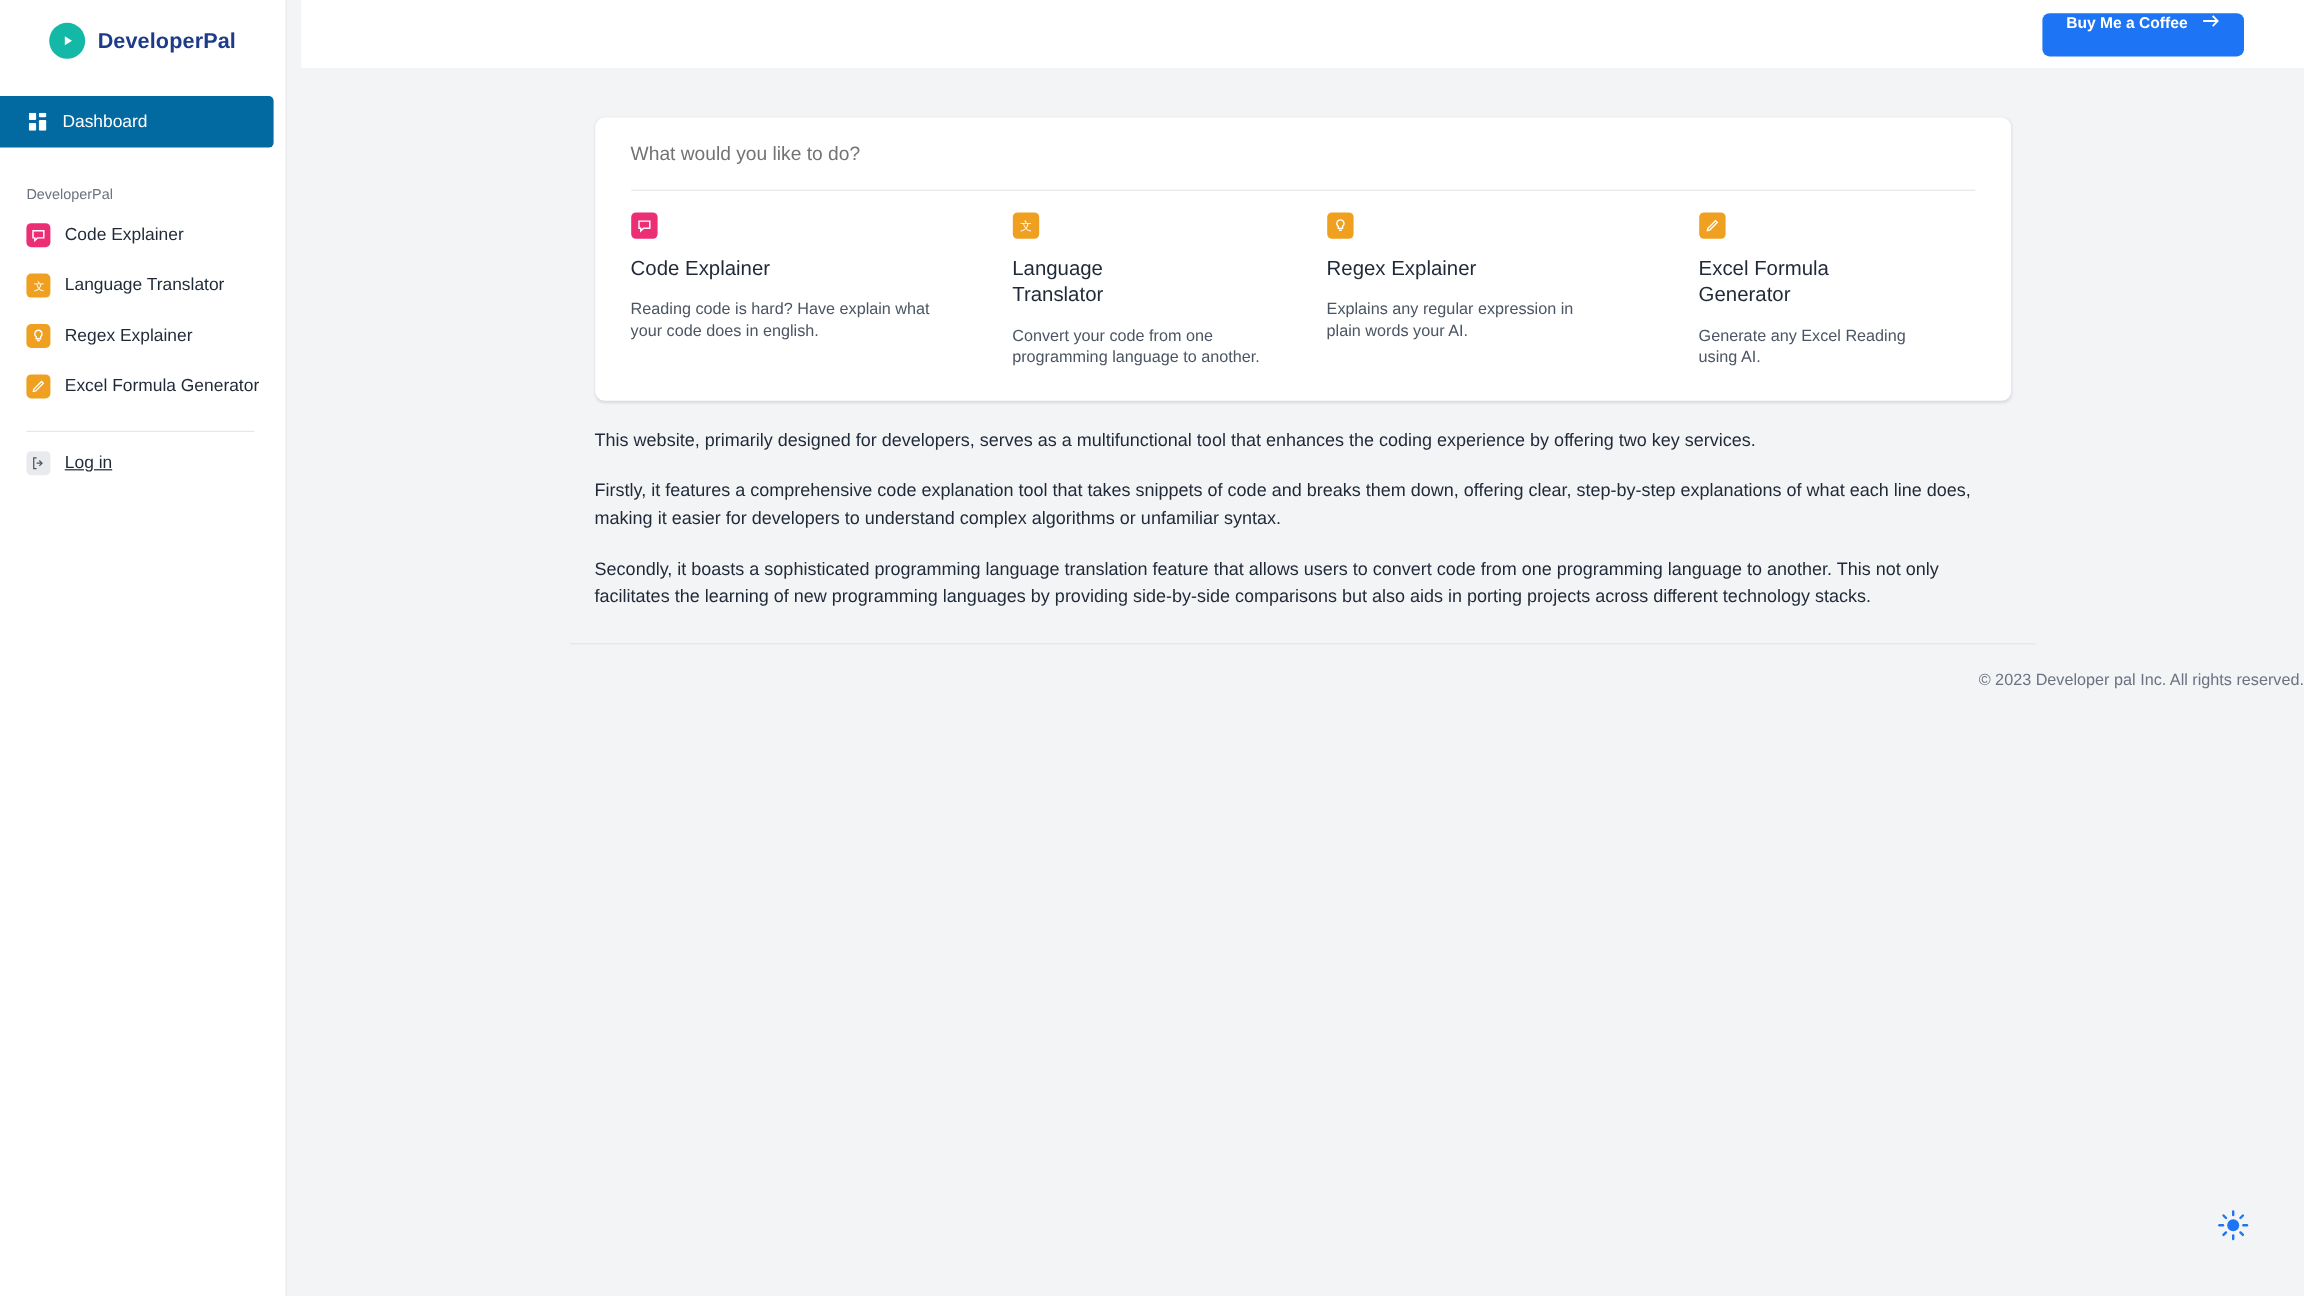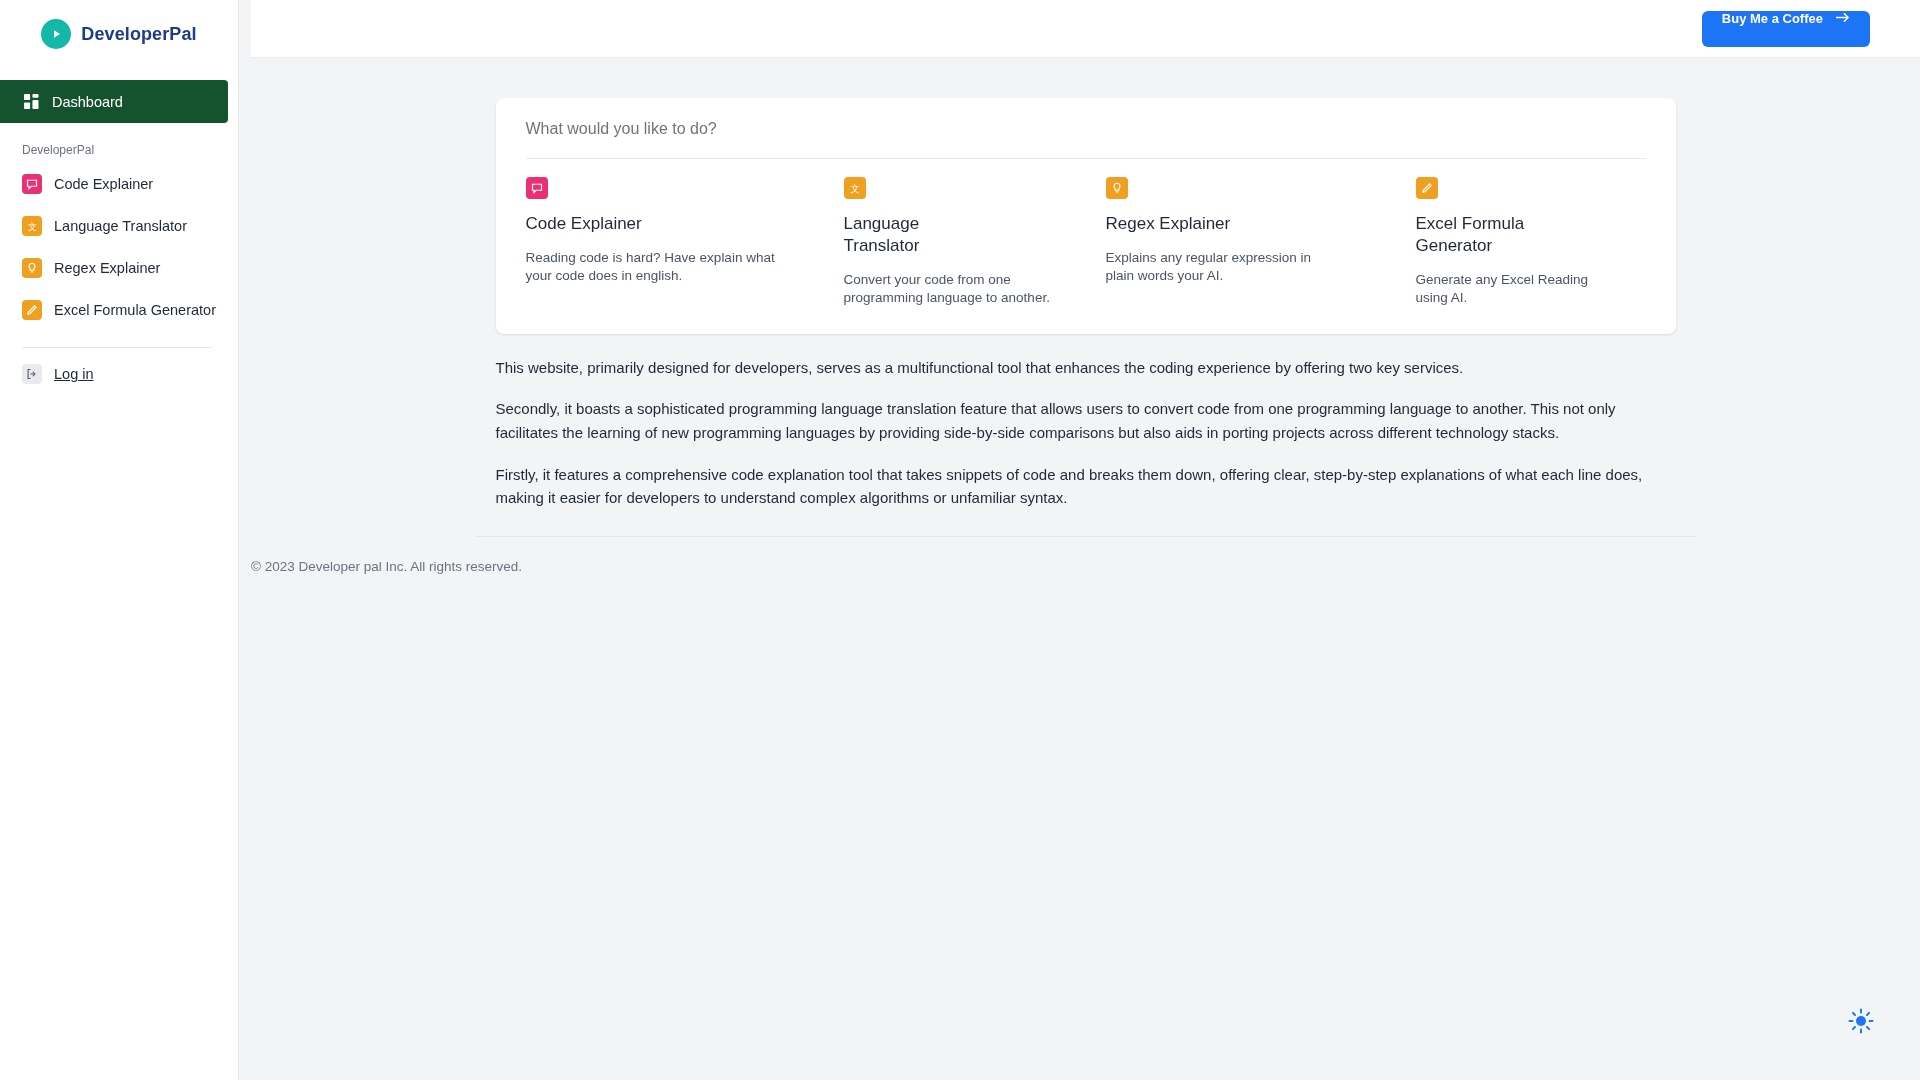--- a/index.html
+++ b/index.html
@@ -37,9 +37,9 @@
     font-size: 18px; font-weight: bold; color: #1e3a8a; letter-spacing: .1px;
   }
   .nav-active {
-    margin: 12px 10px 4px 0;
+    margin: 12px 10px 16px 0;
     height: 43px;
-    background: #14532d;
+    background: #0369a1;
     color: #ffffff;
     display: flex;
     align-items: center;

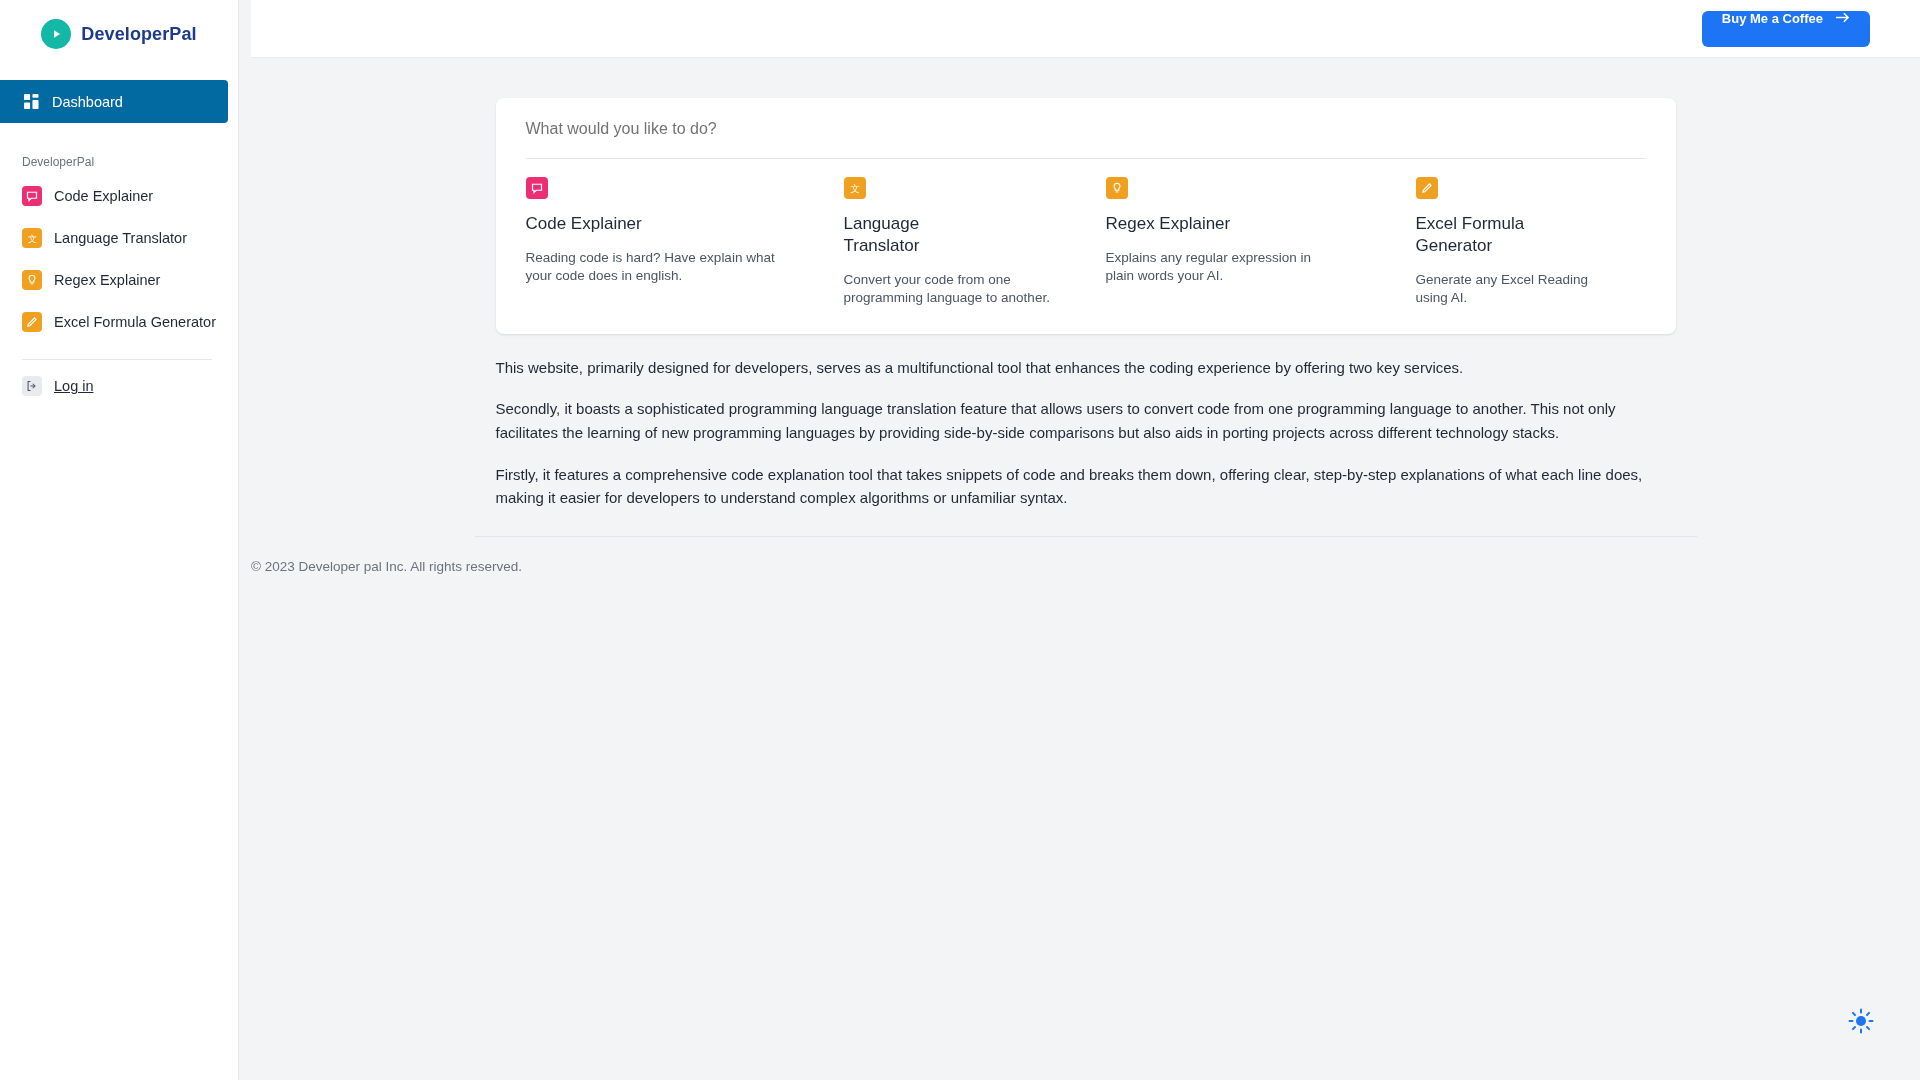--- a/index.html
+++ b/index.html
@@ -310,8 +310,8 @@
 
       <div class="prose">
         <p>This website, primarily designed for developers, serves as a multifunctional tool that enhances the coding experience by offering two key services.</p>
+        <p>Firstly, it features a comprehensive code explanation tool that takes snippets of code and breaks them down, offering clear, step-by-step explanations of what each line does, making it easier for developers to understand complex algorithms or unfamiliar syntax.</p>
         <p>Secondly, it boasts a sophisticated programming language translation feature that allows users to convert code from one programming language to another. This not only facilitates the learning of new programming languages by providing side-by-side comparisons but also aids in porting projects across different technology stacks.</p>
-        <p>Firstly, it features a comprehensive code explanation tool that takes snippets of code and breaks them down, offering clear, step-by-step explanations of what each line does, making it easier for developers to understand complex algorithms or unfamiliar syntax.</p>
       </div>
 
       <div class="footer-rule"></div>

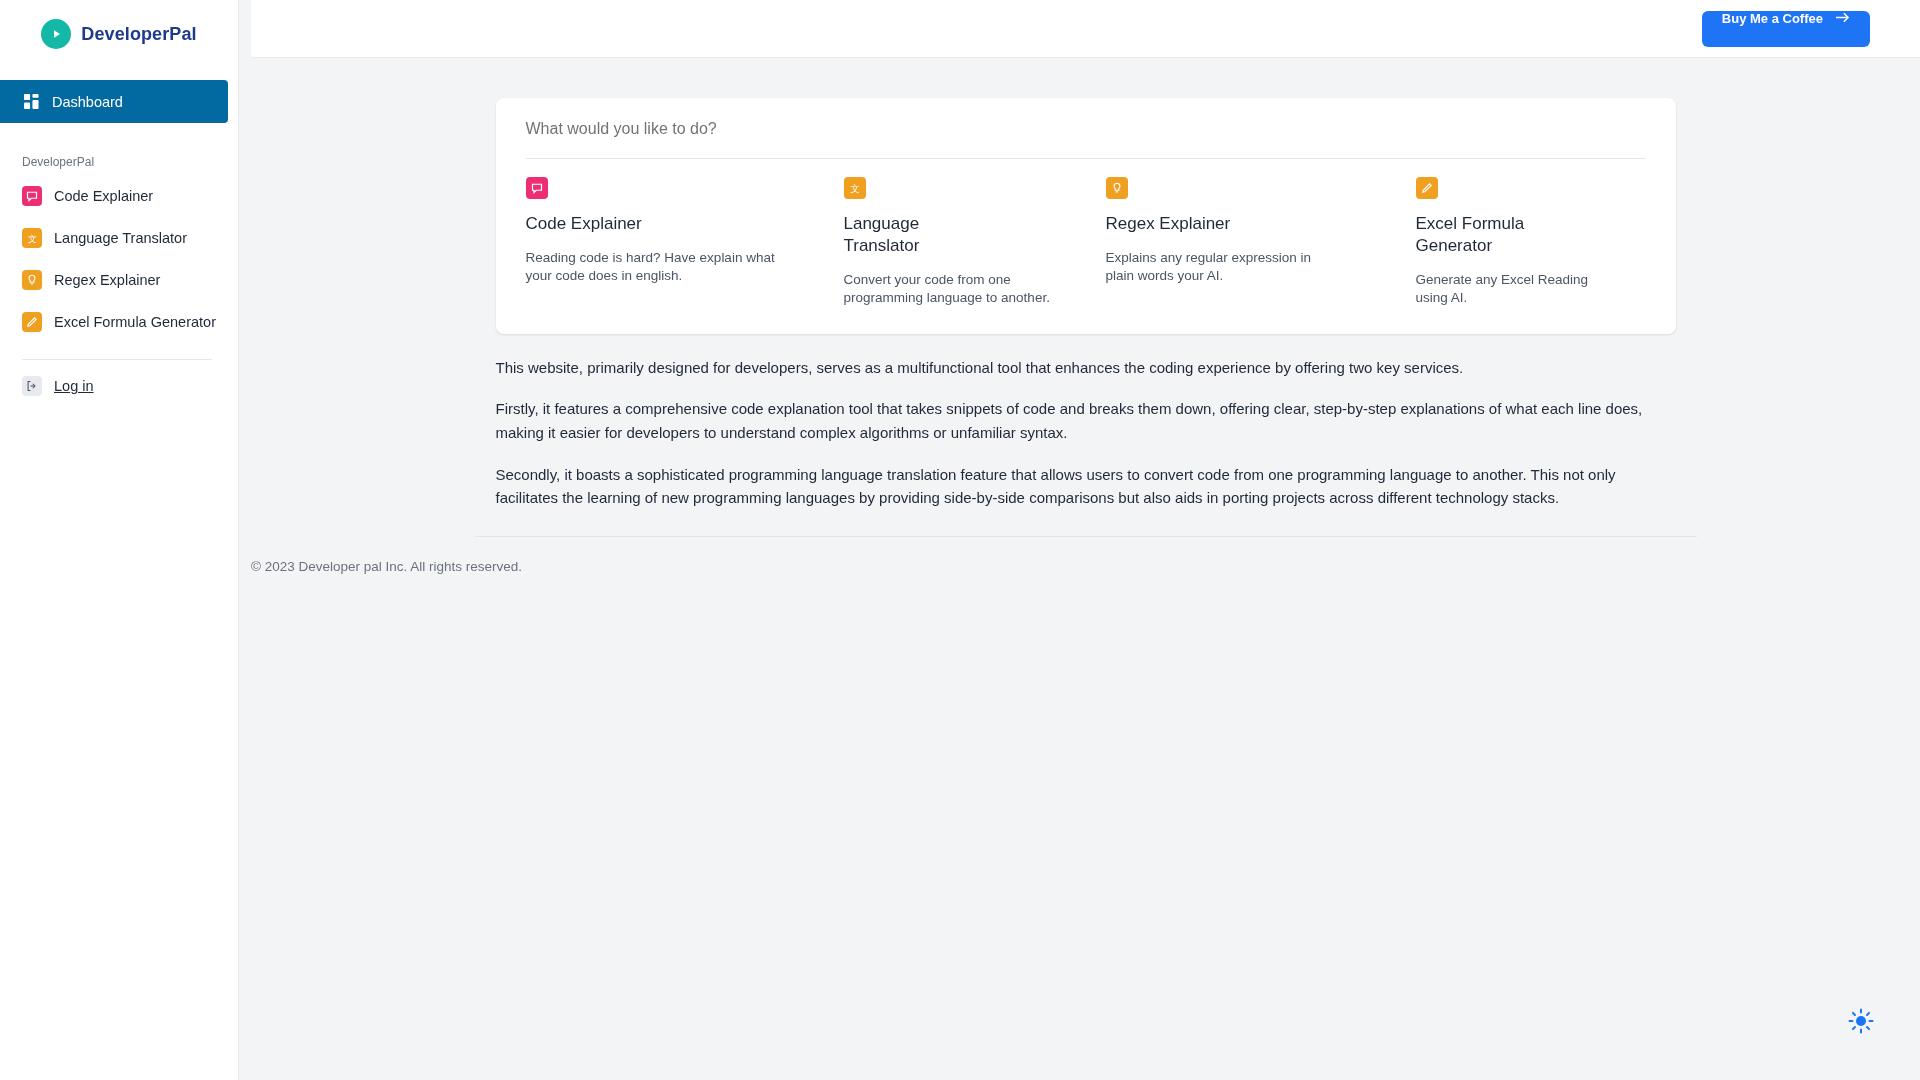--- a/index.html
+++ b/index.html
@@ -145,7 +145,7 @@
 
   .footer-rule { width: 1222px; margin: 26px auto 0 auto; border-top: 1px solid #e3e5e8; }
   .footer-text {
-    text-align: left;
+    text-align: right;
     font-size: 13.5px;
     color: #6b7280;
     margin-top: 22px;

